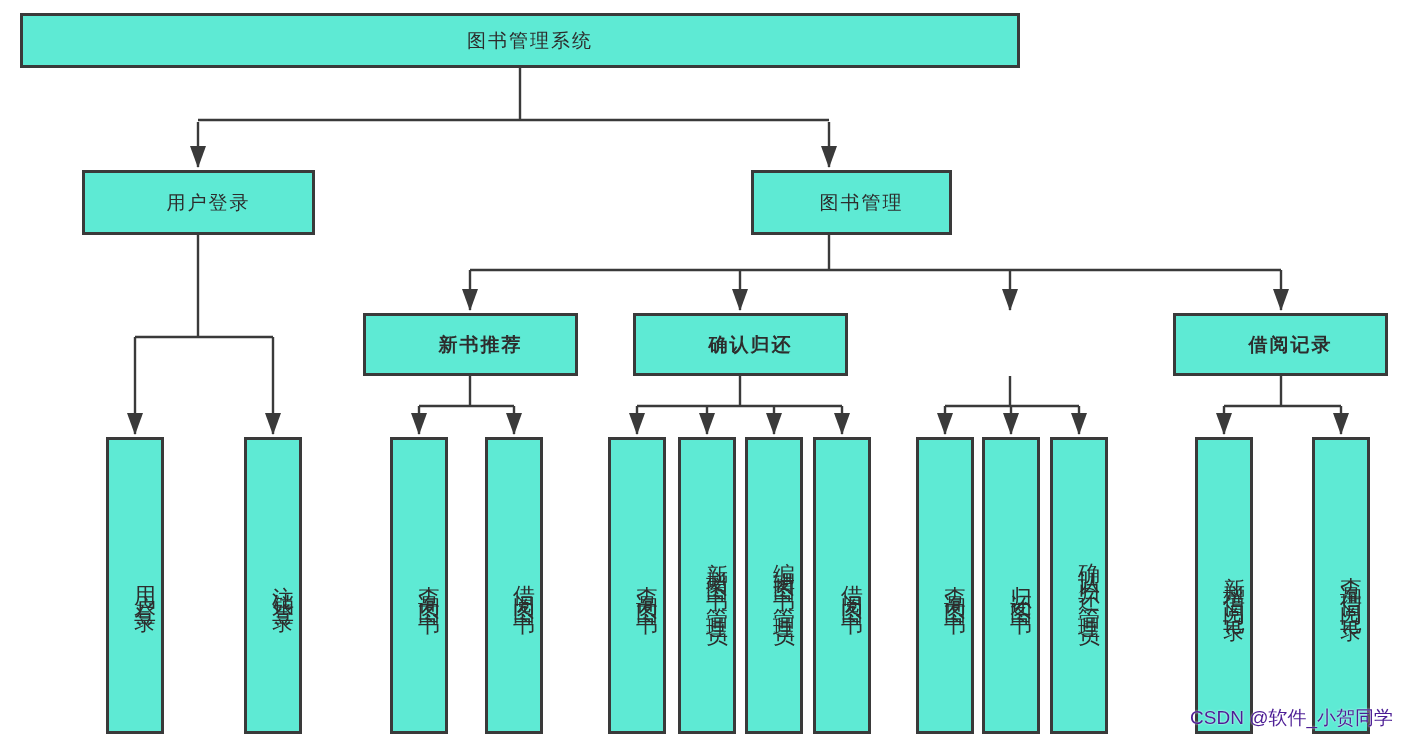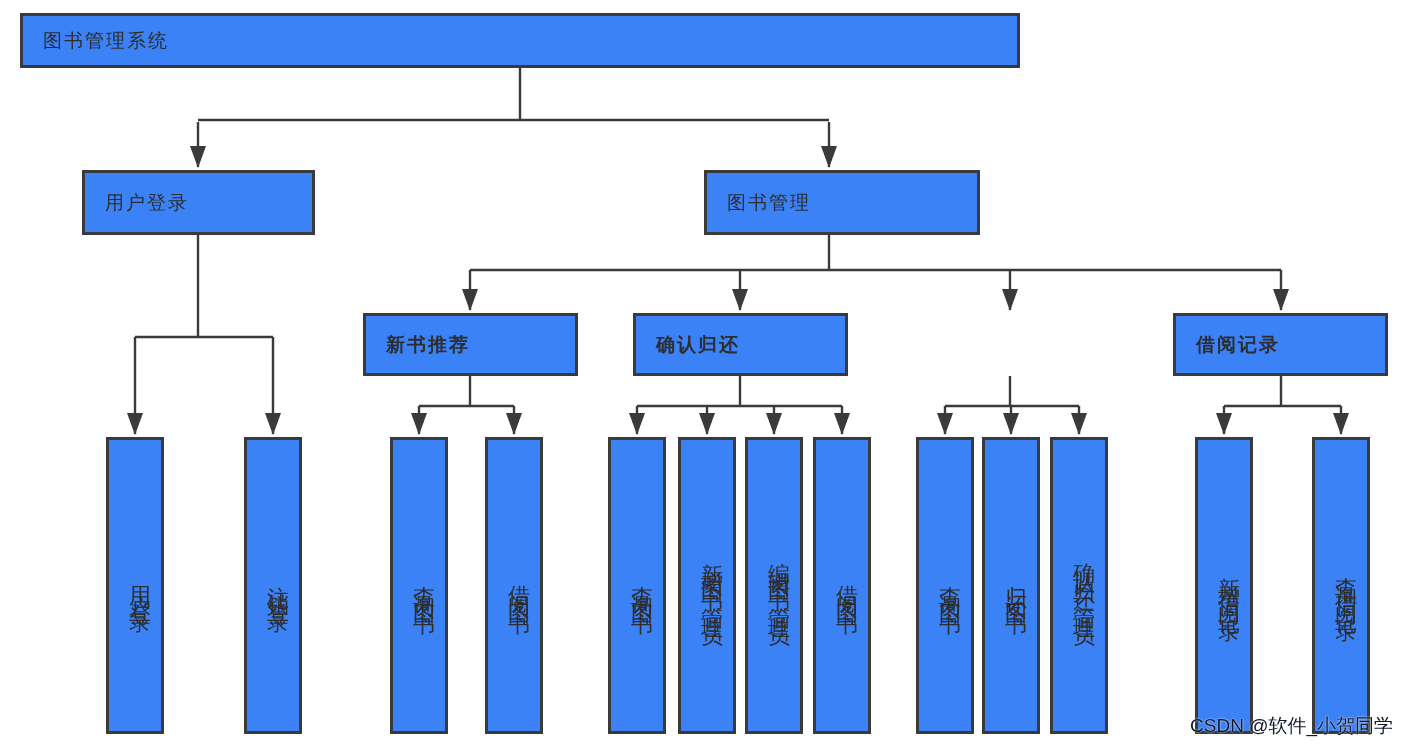--- a/index.html
+++ b/index.html
@@ -19,10 +19,11 @@
   .node {
     position: absolute;
     box-sizing: border-box;
-    background: #3b82f6;
+    background: #5eead4;
     border: 3px solid #3a3a3a;
     display: flex;
     align-items: center;
+    justify-content: center;
     color: #2d2d2d;
     padding-left: 20px;
   }

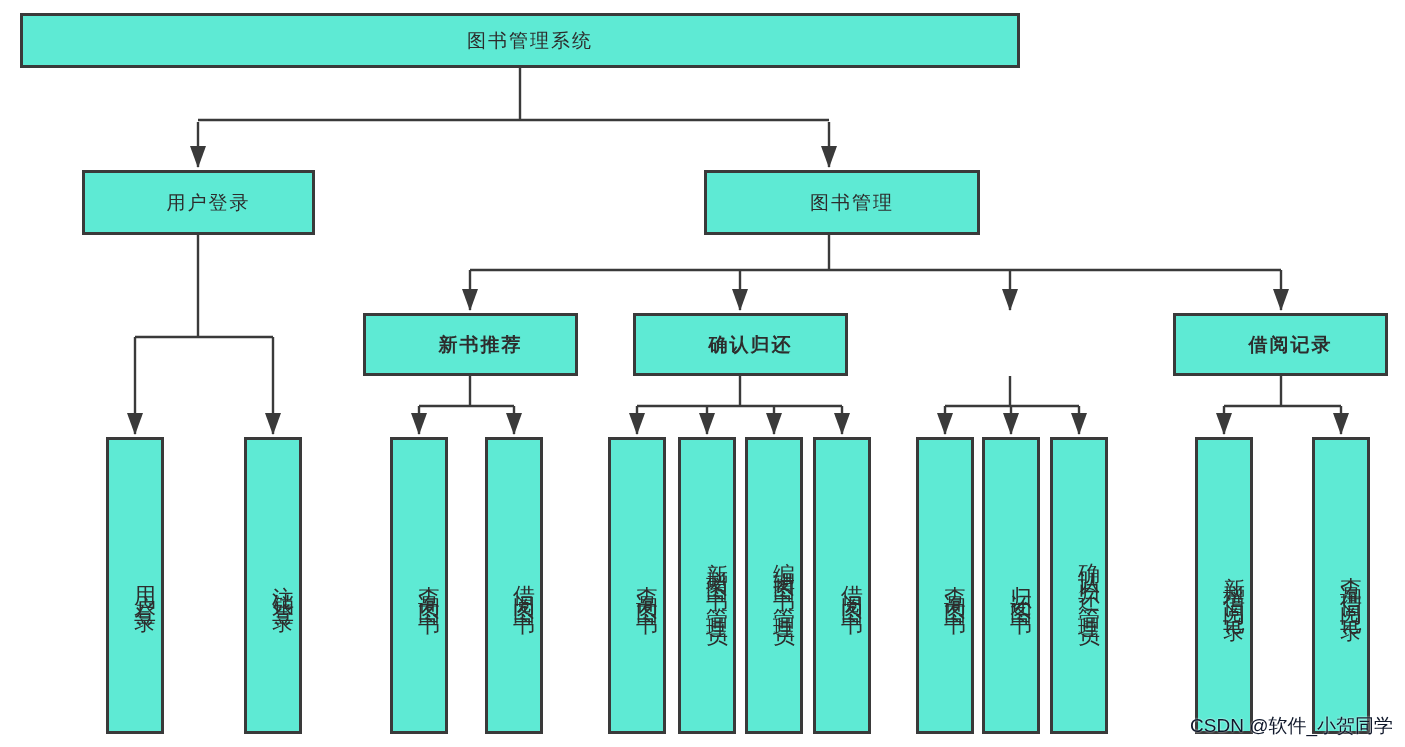--- a/index.html
+++ b/index.html
@@ -44,7 +44,7 @@
   
   .n-root   { left: 20px;   top: 13px;  width: 1000px; height: 55px; }
   .n-login  { left: 82px;   top: 170px; width: 233px;  height: 65px; }
-  .n-mgmt   { left: 704px;  top: 170px; width: 276px;  height: 65px; }
+  .n-mgmt   { left: 751px;  top: 170px; width: 201px;  height: 65px; }
   .n-l3     { top: 313px; width: 215px; height: 63px; font-weight: bold; }
   .n-rec    { left: 363px; }
   .n-borrow { left: 633px; }

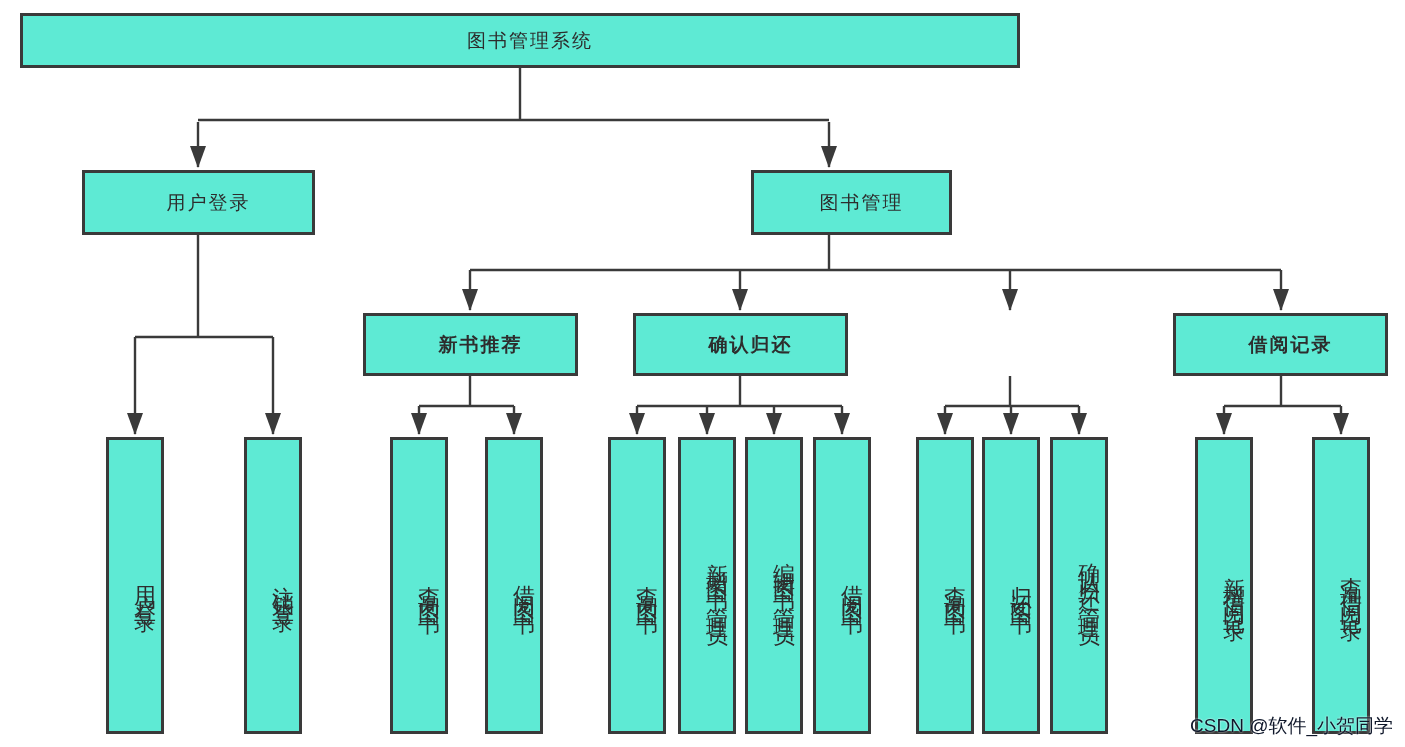--- a/index.html
+++ b/index.html
@@ -67,9 +67,9 @@
   .watermark {
     position: absolute;
     right: 12px;
-    bottom: 8px;
+    bottom: 16px;
     font-size: 19px;
-    color: #0f172a;
+    color: #4c1d95;
     text-shadow: 0 0 2px #ffffff;
     z-index: 10;
     white-space: nowrap;

